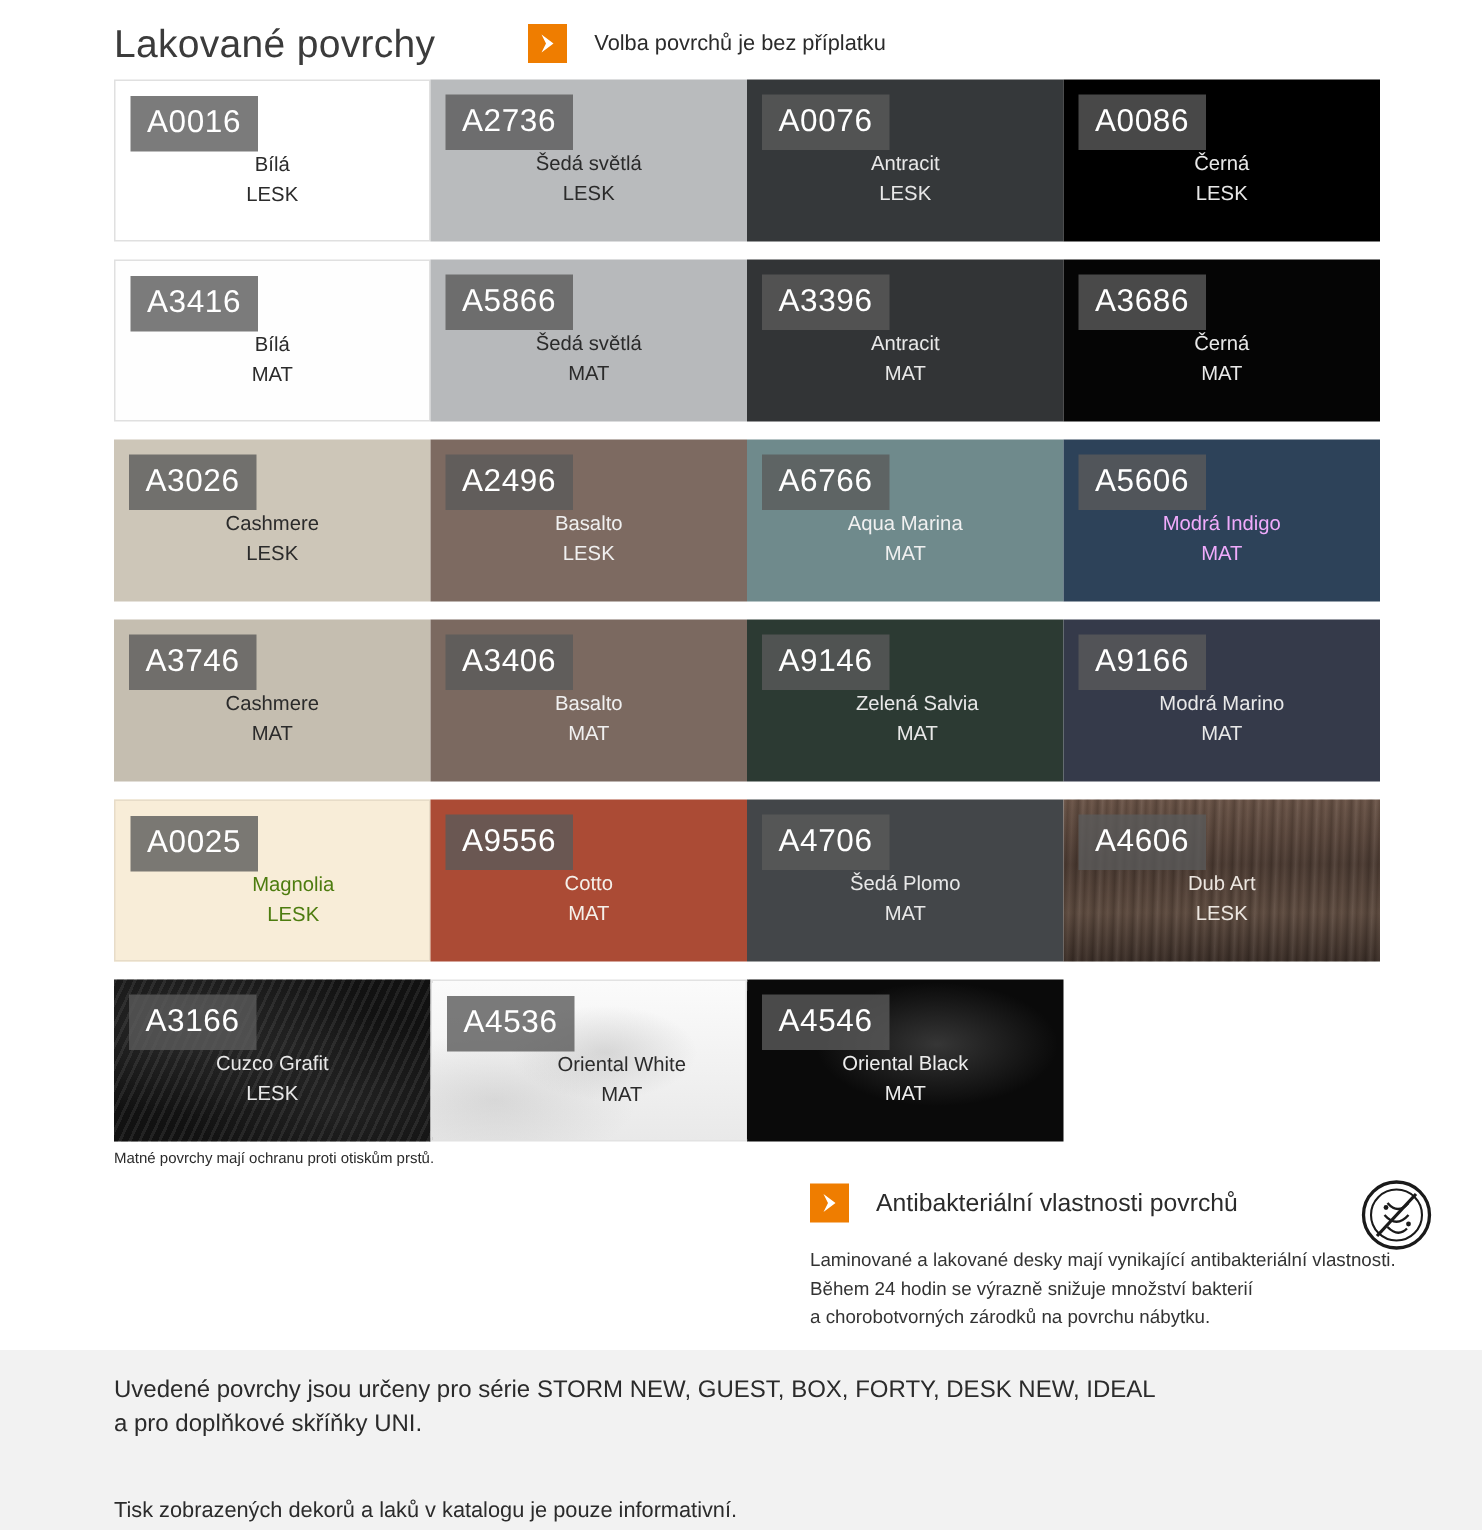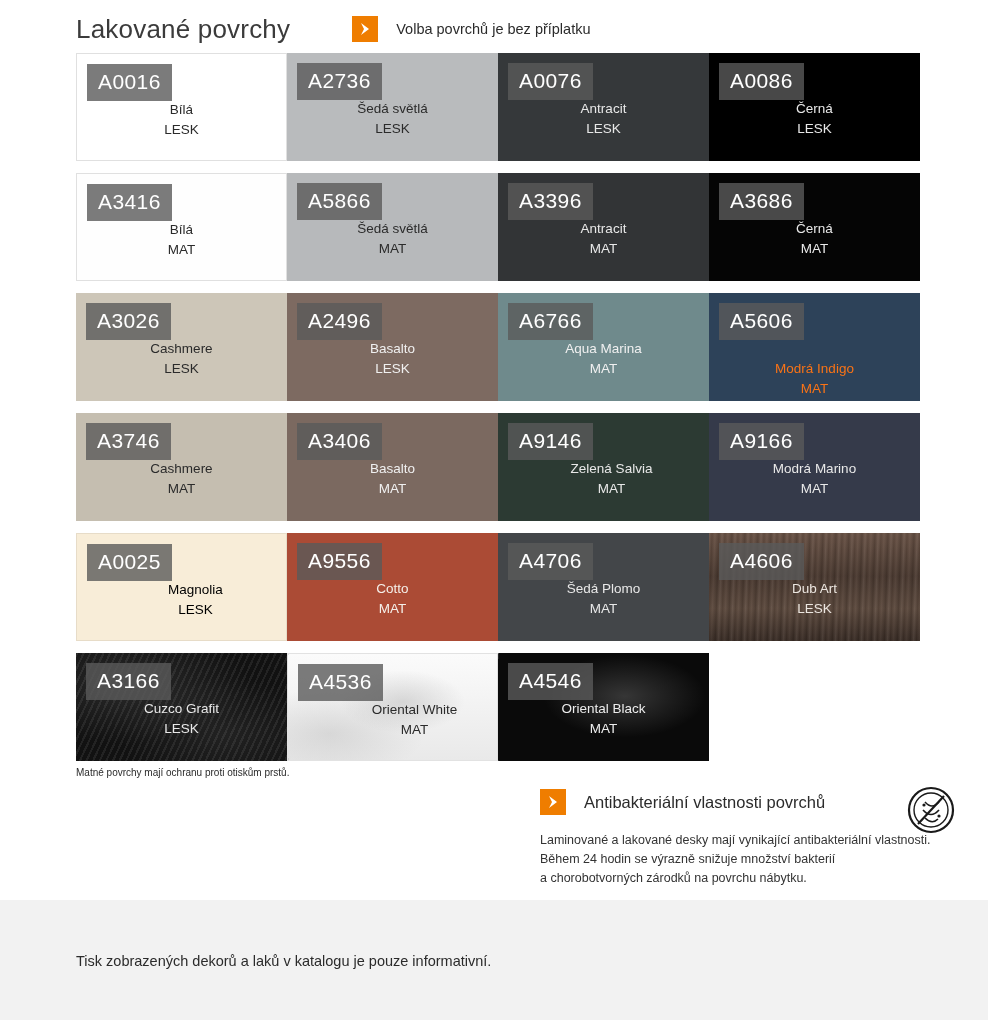--- a/index.html
+++ b/index.html
@@ -276,7 +276,7 @@
         </div>
         <div class="swatch" style="background: rgb(45, 66, 89);">
           <div class="code">A5606</div>
-          <div class="labels" style="color: #f97316; margin-top: 20px;">
+          <div class="labels" style="color: #f0abfc;">
             <span class="nm">Modrá Indigo</span>
             <span class="fin">MAT</span>
           </div>

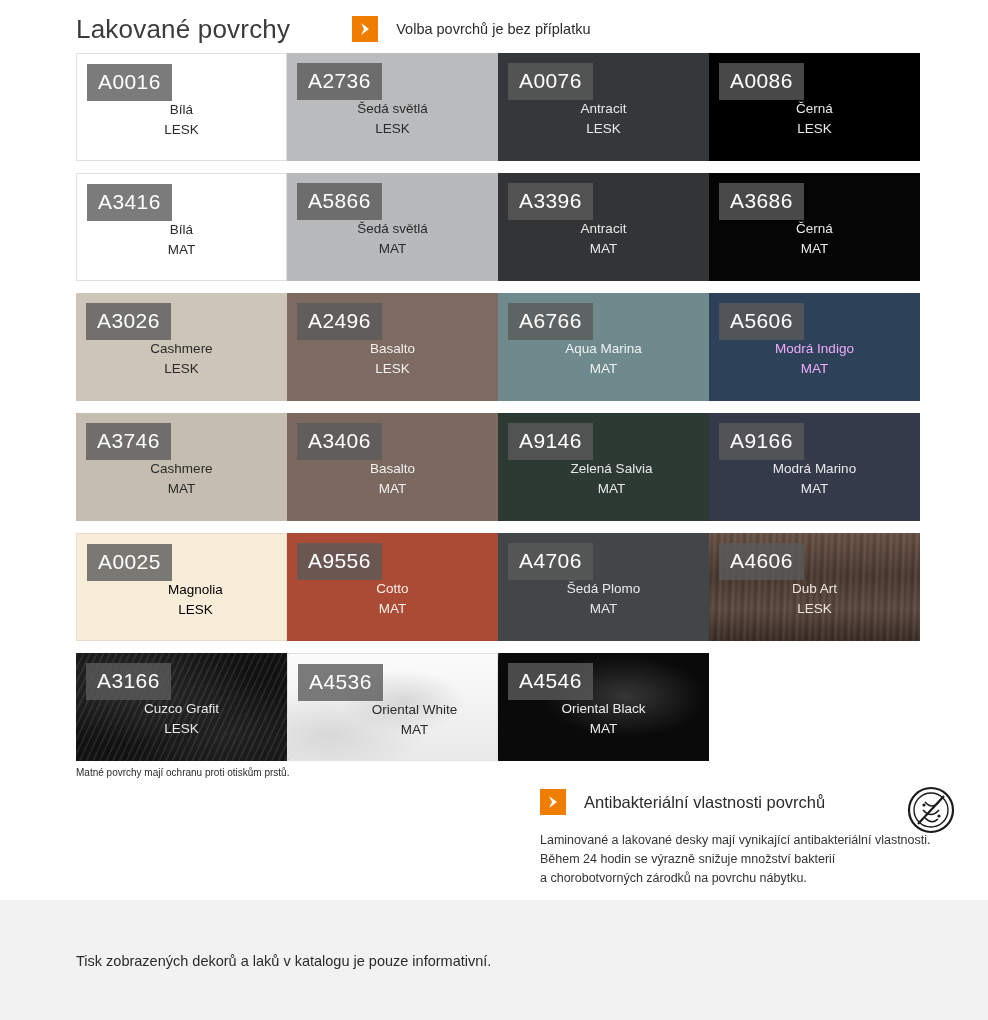--- a/index.html
+++ b/index.html
@@ -315,7 +315,7 @@
       <div class="row">
         <div class="swatch" style="background: rgb(248, 237, 216); border: 1px solid rgb(231, 220, 200);">
           <div class="code">A0025</div>
-          <div class="labels" style="color: #000000; padding-left: 28px;">
+          <div class="labels" style="color: #4d7c0f; padding-left: 28px;">
             <span class="nm">Magnolia</span>
             <span class="fin">LESK</span>
           </div>

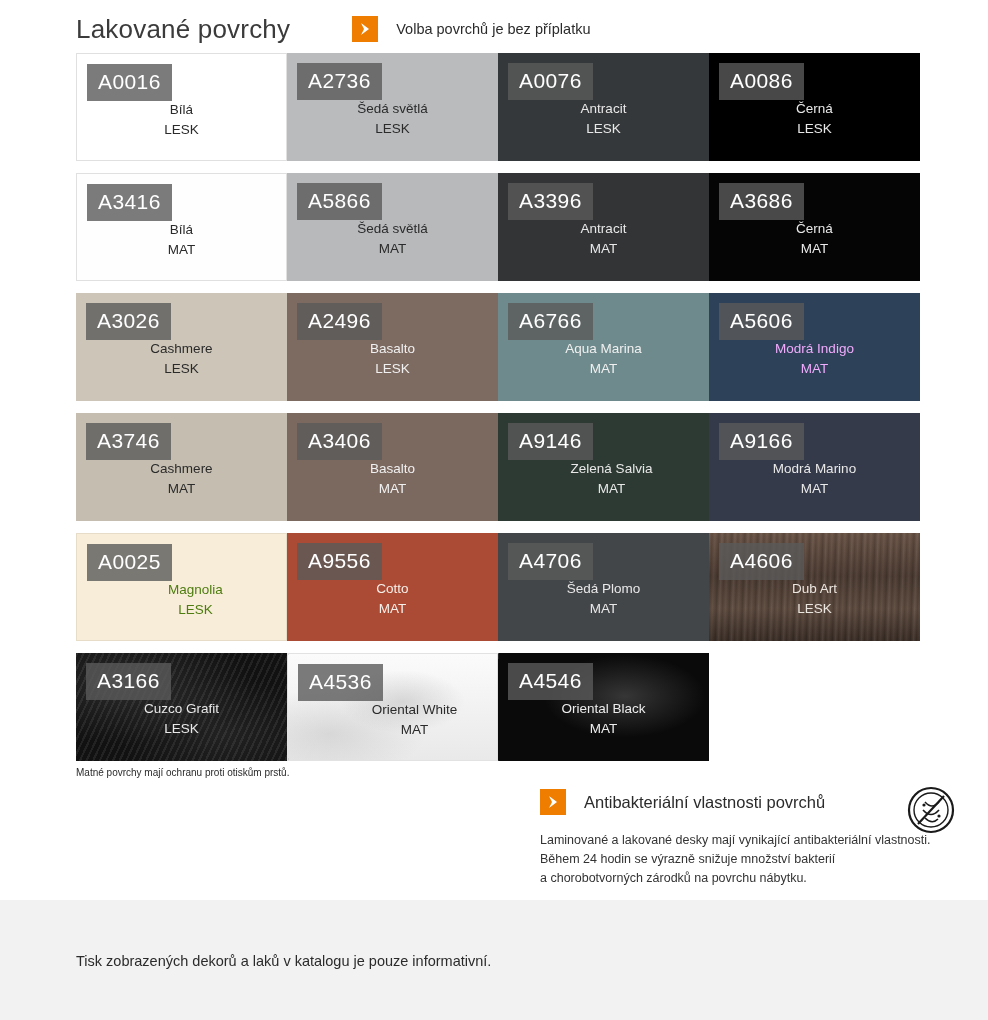--- a/index.html
+++ b/index.html
@@ -399,6 +399,10 @@
 
   <div class="footer">
     <div class="footer-inner">
+      <div class="f-line1">
+        <span>Uvedené povrchy jsou určeny pro série </span><span class="strong">STORM NEW, GUEST, BOX, FORTY, DESK NEW, IDEAL</span><br>
+        <span>a pro doplňkové skříňky </span><span class="strong">UNI.</span>
+      </div>
       <div class="f-line2">Tisk zobrazených dekorů a laků v katalogu je pouze informativní.</div>
     </div>
   </div>

